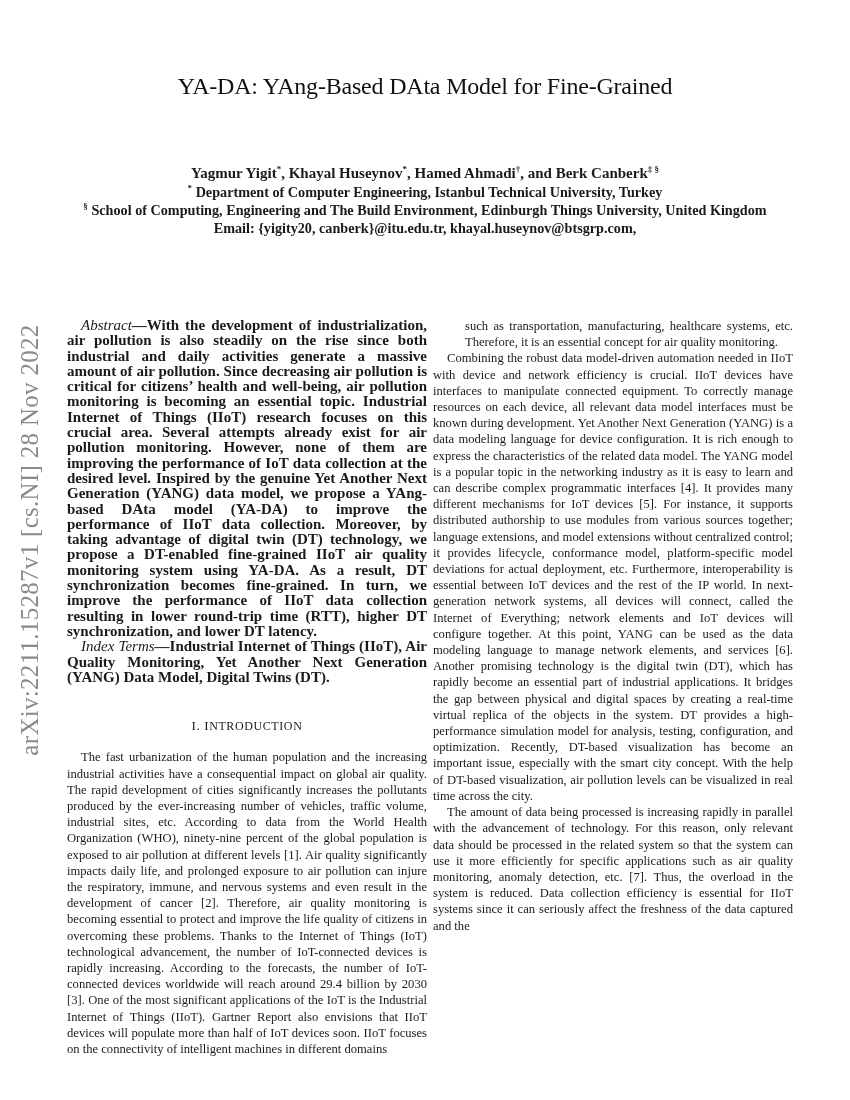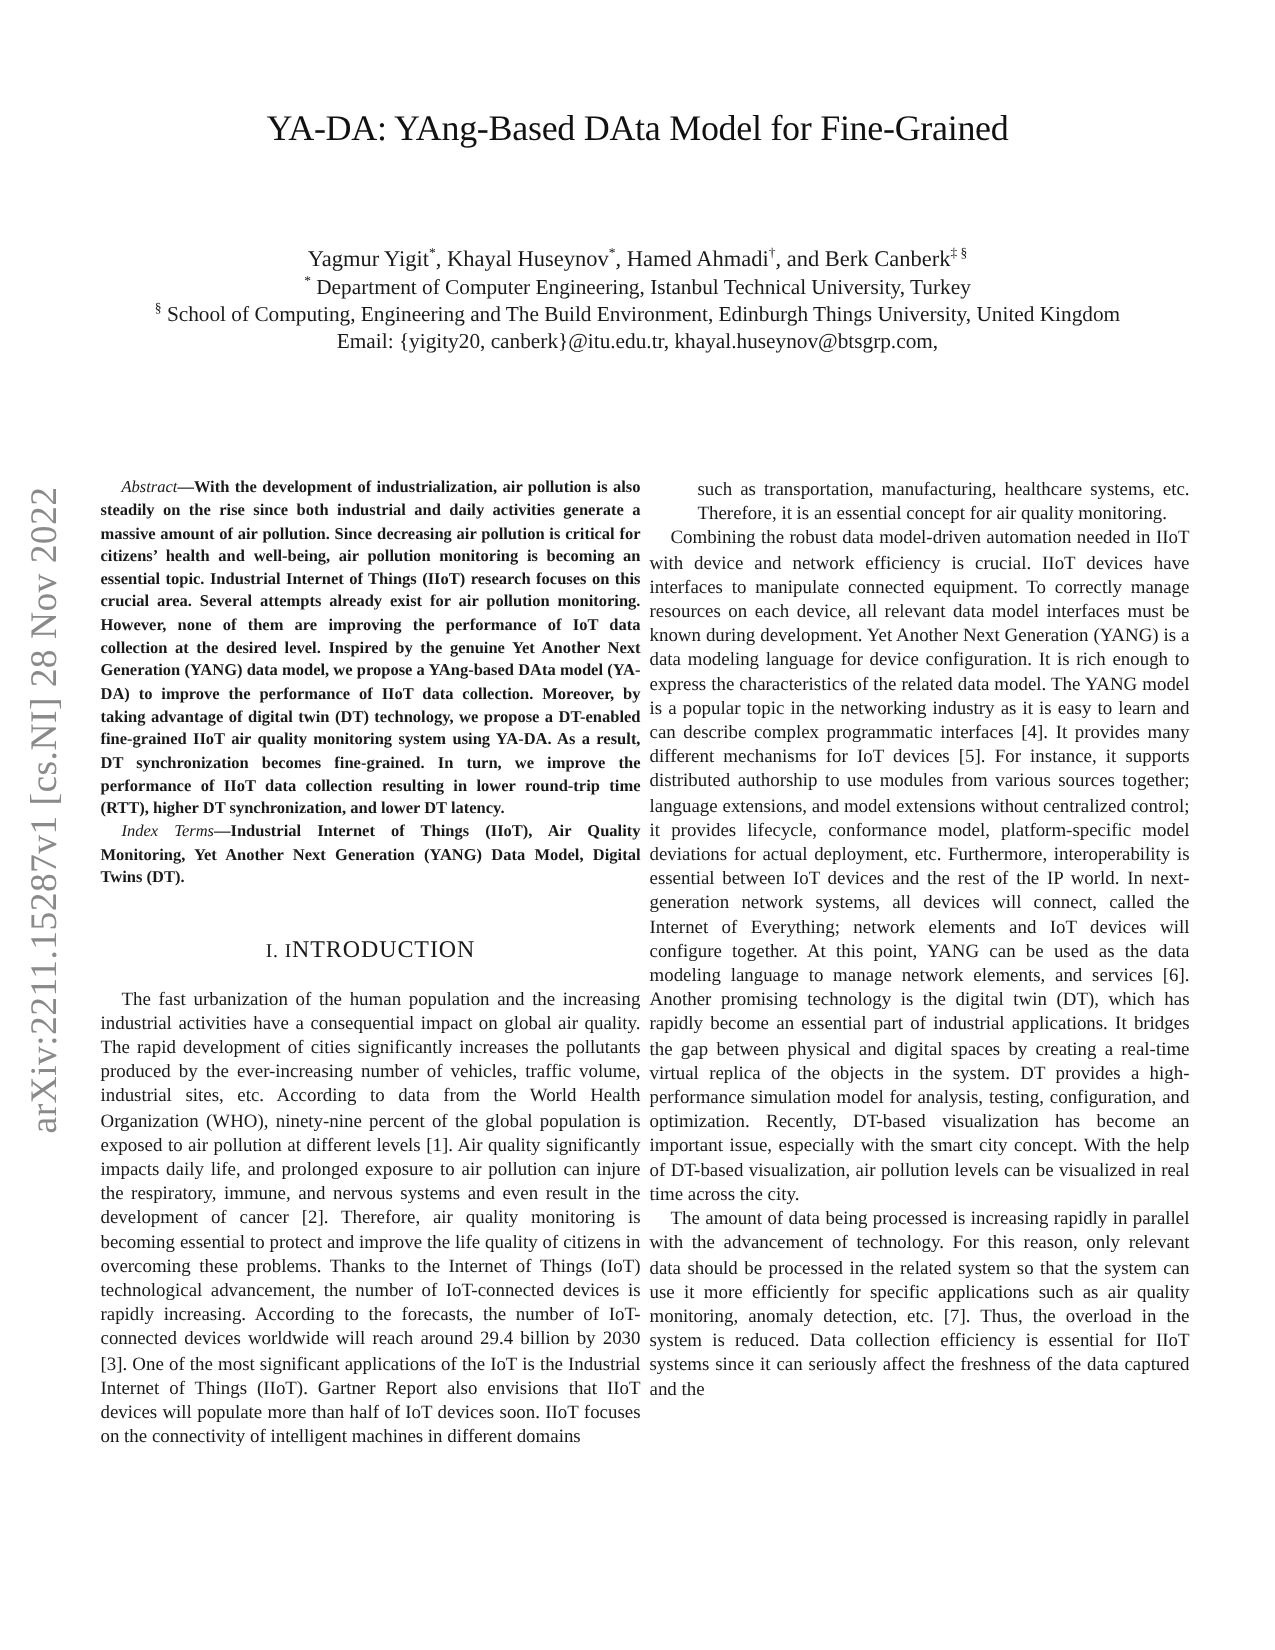--- a/index.html
+++ b/index.html
@@ -8,7 +8,7 @@
     .title { position: absolute; left: 40px; top: 66px; width: 770px; text-align: center;
              font-size: 24px; line-height: 41px; color: #111; letter-spacing: -0.2px; }
     .authors { position: absolute; left: 60px; top: 164px; width: 730px; text-align: center;
-               font-size: 14.2px; line-height: 18px; }
+               font-size: 14.2px; line-height: 18px; font-weight: bold; }
     .authors .line { display: block; white-space: nowrap; }
     .authors .names { font-size: 15px; margin-bottom: 1px; }
     sup { font-size: 9px; line-height: 0; vertical-align: super; }

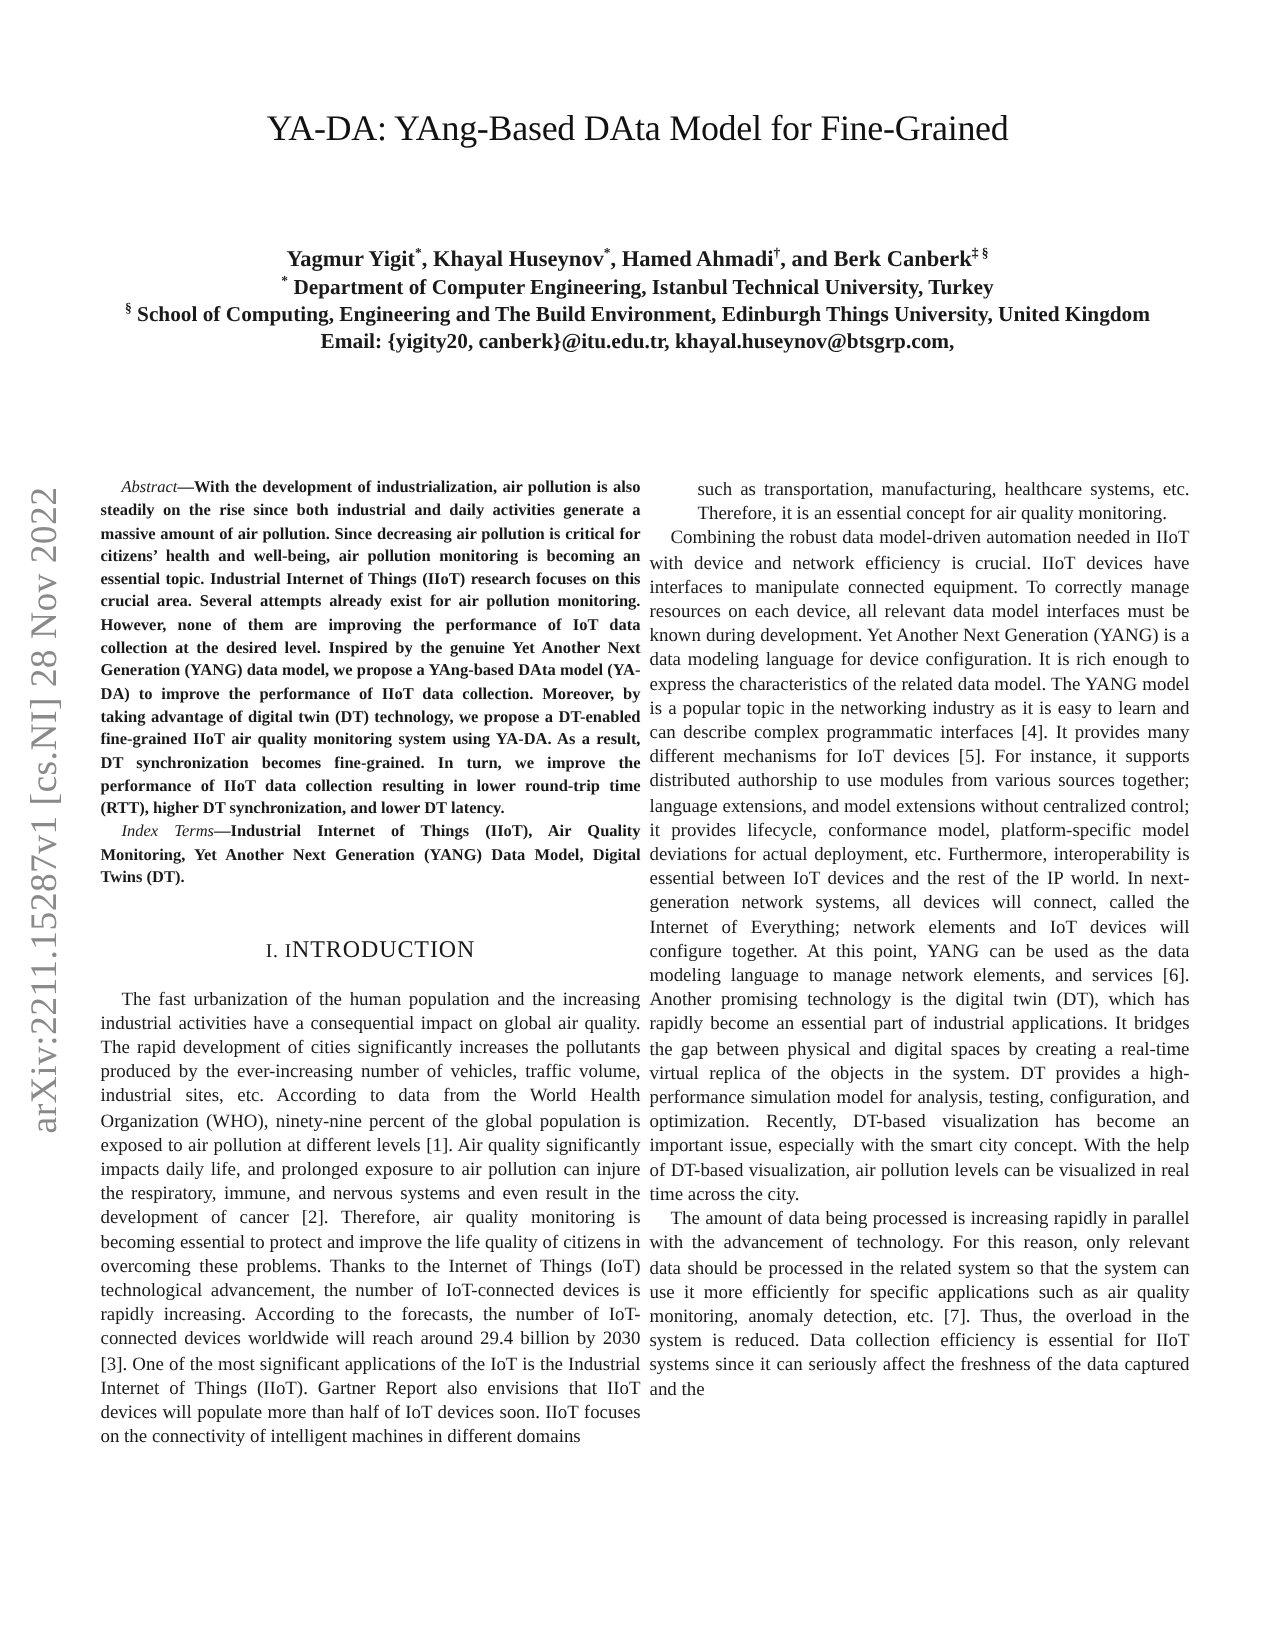--- a/index.html
+++ b/index.html
@@ -18,7 +18,7 @@
     .col { position: absolute; width: 360px; font-size: 12.6px; line-height: 16.2px; text-align: justify; }
     .col-left { left: 67px; top: 318px; }
     .col-right { left: 433px; top: 318px; }
-    .abstract { font-weight: bold; font-size: 11px; line-height: 15.3px; }
+    .abstract { font-weight: bold; font-size: 15px; line-height: 15.3px; }
     .abstract p { margin: 0; text-indent: 14px; }
     .abstract .lead { font-style: italic; font-weight: normal; }
     .section-head { text-align: center; font-size: 13px; letter-spacing: 0.6px; margin: 33px 0 15px 0; }

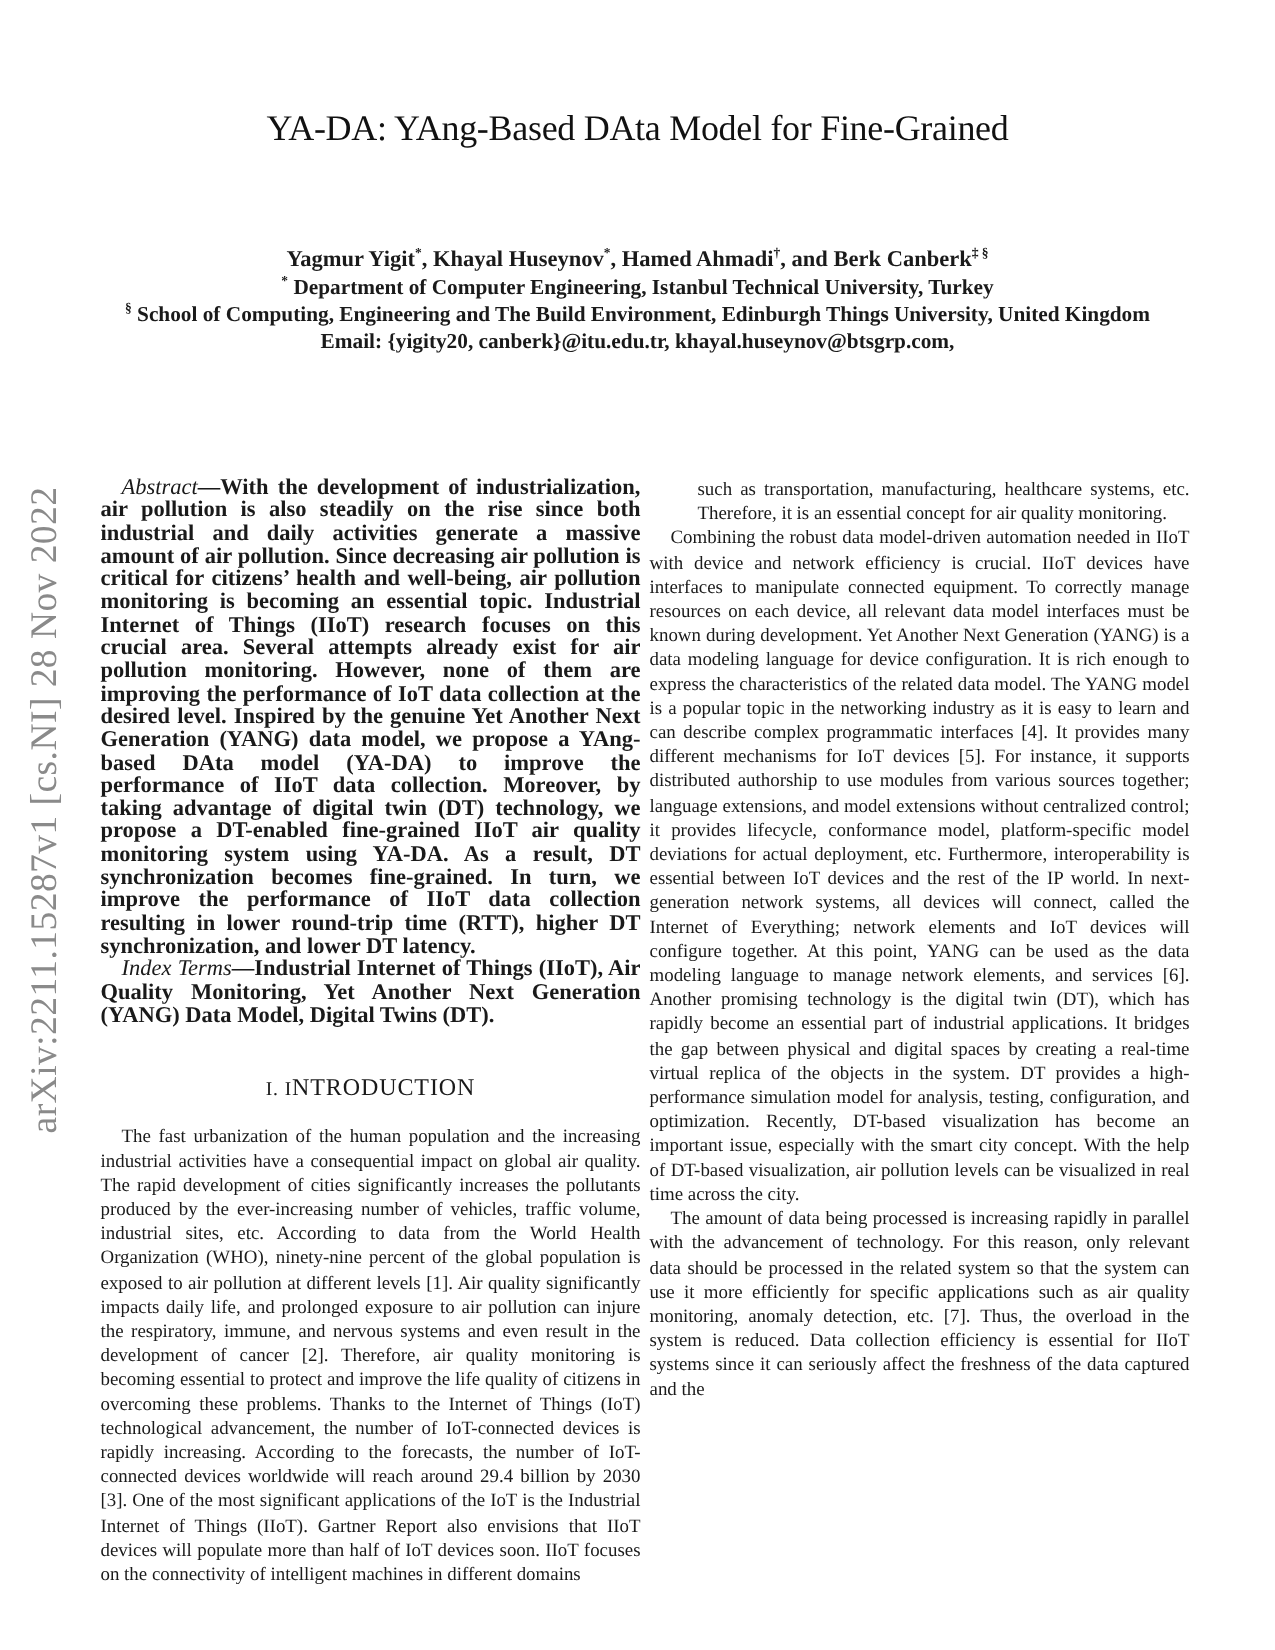--- a/index.html
+++ b/index.html
@@ -22,7 +22,7 @@
     .abstract p { margin: 0; text-indent: 14px; }
     .abstract .lead { font-style: italic; font-weight: normal; }
     .section-head { text-align: center; font-size: 13px; letter-spacing: 0.6px; margin: 33px 0 15px 0; }
-    .section-head .sc { font-size: 16px; }
+    .section-head .sc { font-size: 12px; }
     .body-text p { margin: 0; text-indent: 14px; hyphens: auto; }
     .col-right p.first { text-indent: 0; margin-left: 32px; }
   </style>

